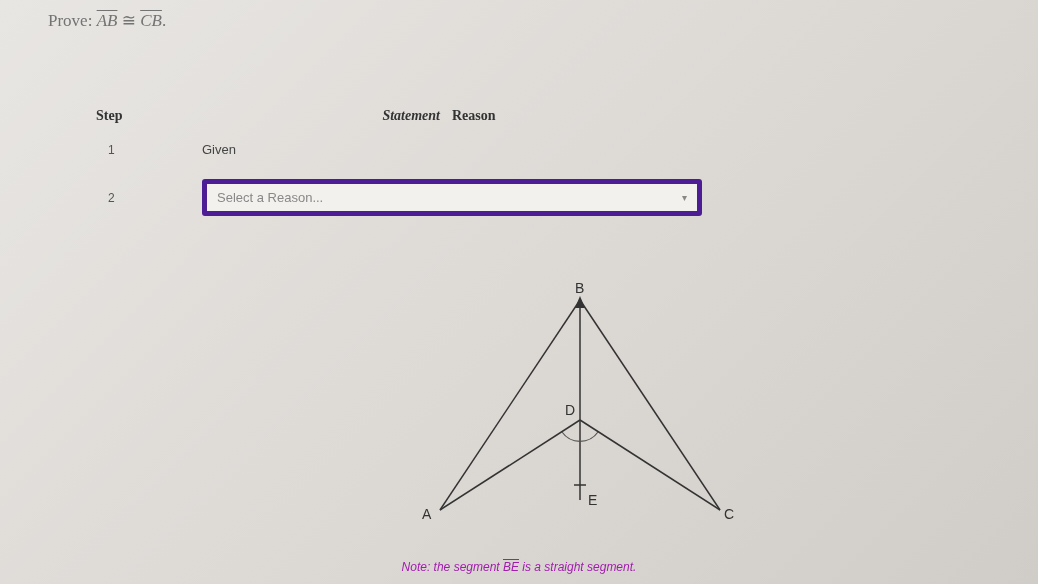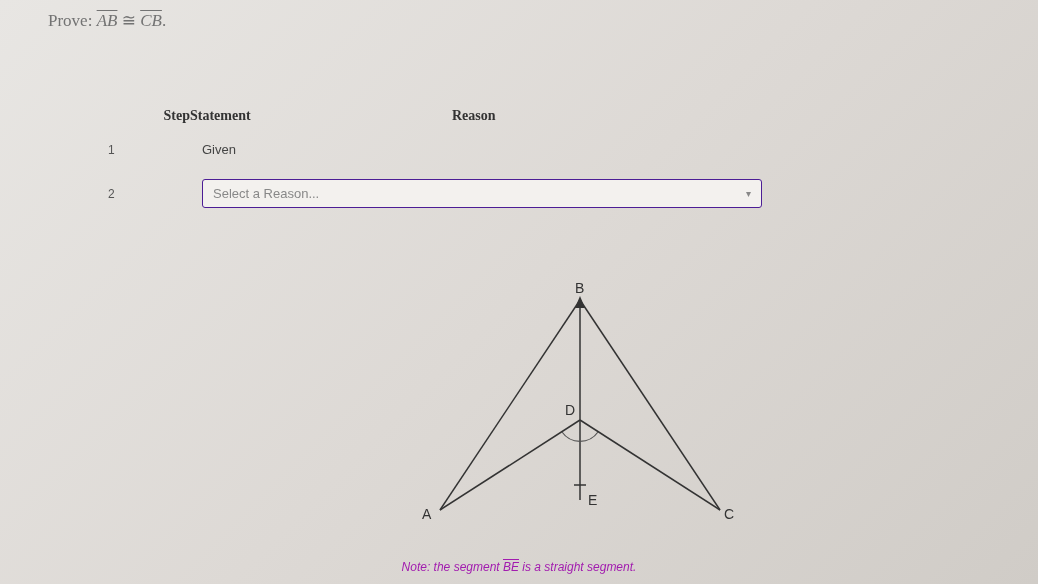--- a/index.html
+++ b/index.html
@@ -36,7 +36,7 @@
       color: #333;
       margin-bottom: 18px;
     }
-    .col-step { width: 100px; text-align: right; padding-left: 6px; }
+    .col-step { width: 100px; text-align: left; padding-left: 6px; }
     .col-stmt { width: 250px; text-align: left; }
     .col-reason { flex: 1; text-align: left; padding-left: 12px; }
     .data-row {

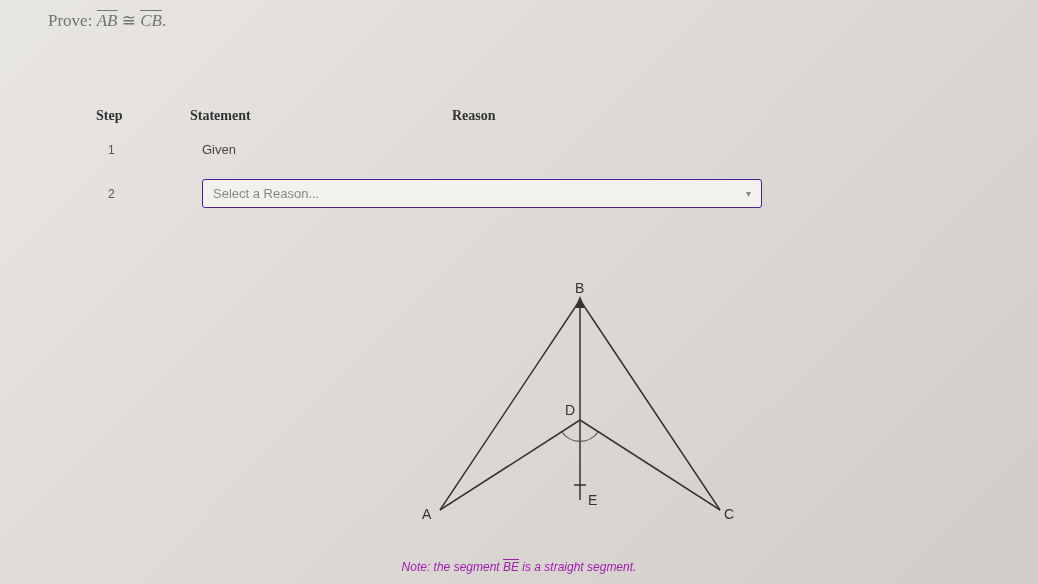--- a/index.html
+++ b/index.html
@@ -37,7 +37,7 @@
       margin-bottom: 18px;
     }
     .col-step { width: 100px; text-align: left; padding-left: 6px; }
-    .col-stmt { width: 250px; text-align: left; }
+    .col-stmt { width: 250px; text-align: right; font-style: italic; }
     .col-reason { flex: 1; text-align: left; padding-left: 12px; }
     .data-row {
       display: flex;

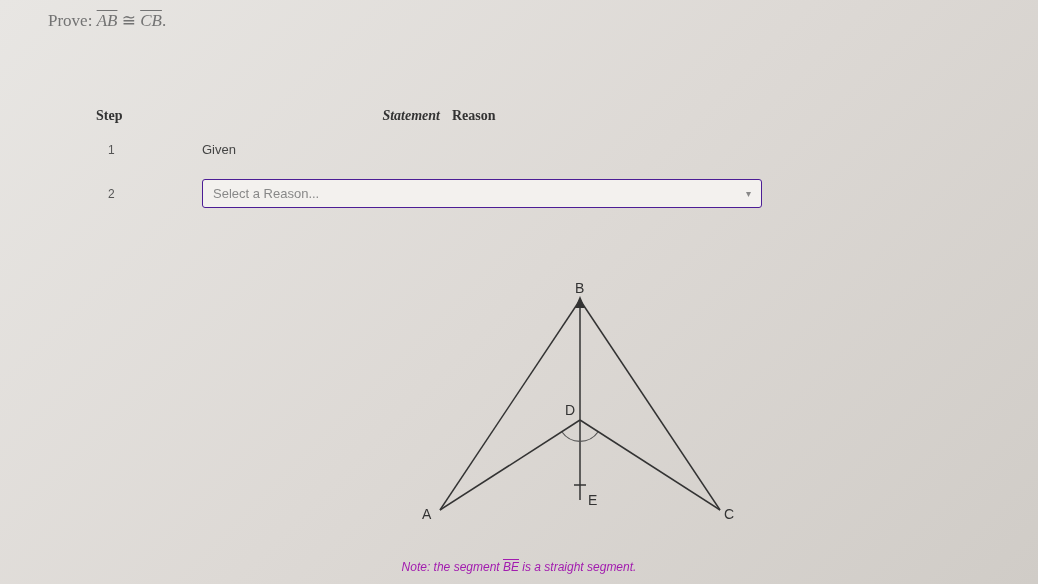--- a/index.html
+++ b/index.html
@@ -59,13 +59,13 @@
     .stmt-line2 { font-style: italic; margin-top: 4px; }
     .reason-cell { flex: 1; padding-left: 12px; color: #444; font-family: Arial, sans-serif; font-size:13px; }
     .reason-select {
-      border: 1px solid #4c1d95;
+      border: 5px solid #4c1d95;
       border-radius: 3px;
       background: #f3f1ee;
       padding: 6px 10px;
       color: #888;
       font-size: 13px;
-      width: 560px;
+      width: 500px;
       display: flex;
       justify-content: space-between;
       align-items: center;

